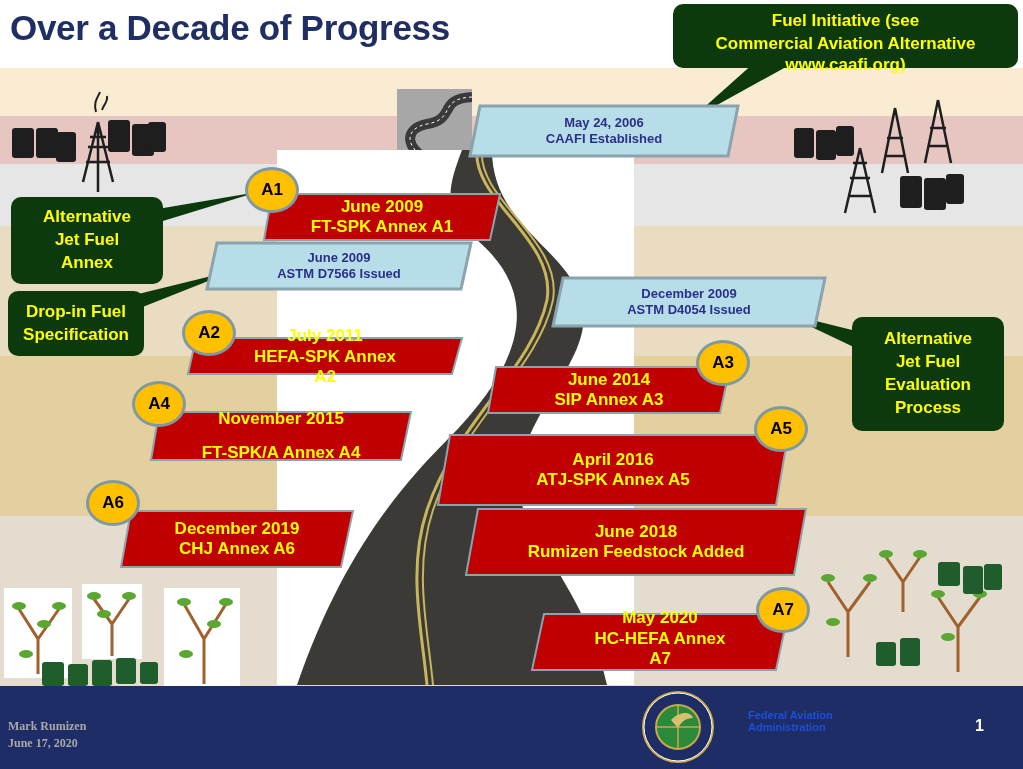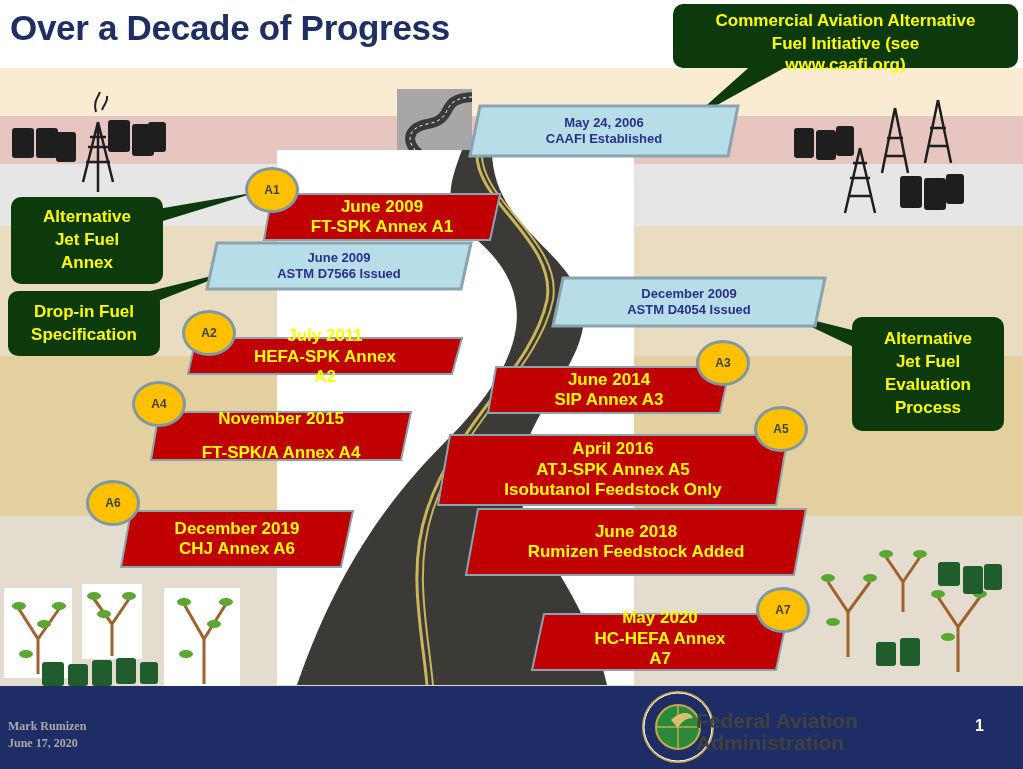--- a/index.html
+++ b/index.html
@@ -151,8 +151,8 @@
 </svg>
 
 <div class="callout" style="left:673px;top:4px;width:345px;height:64px;justify-content:flex-start;padding-top:6px;box-sizing:border-box;">
+  <span>Fuel Initiative (see</span>
   <span>Commercial Aviation Alternative</span>
-  <span>Fuel Initiative (see</span>
   <span style="margin-top:-2px;">www.caafi.org)</span>
 </div>
 <div class="callout" style="left:11px;top:197px;width:152px;height:87px;">

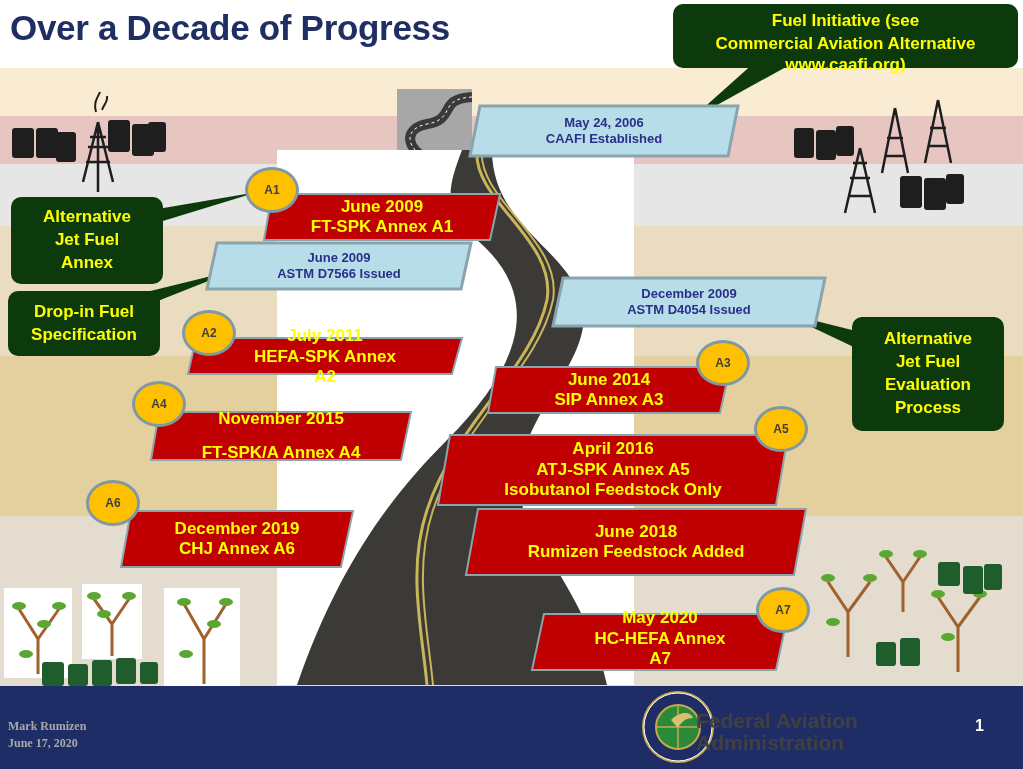--- a/index.html
+++ b/index.html
@@ -14,7 +14,7 @@
   .red { color:#ffff00; font-size:17px; }
   .blue { color:#2a2f8a; font-size:13px; }
   .callout { position:absolute; background:#0d3a0d; border-radius:10px; color:#ffff00; font-weight:bold; font-size:17px; text-align:center; line-height:1.35; display:flex; flex-direction:column; justify-content:center; align-items:center; z-index:3; }
-  .badge { position:absolute; width:48px; height:40px; border-radius:50%; background:#ffc000; border:3px solid #7f99a4; color:#404040; font-weight:bold; font-size:12px; display:flex; align-items:center; justify-content:center; z-index:4; }
+  .badge { position:absolute; width:48px; height:40px; border-radius:50%; background:#ffc000; border:3px solid #7f99a4; color:#000000; font-weight:bold; font-size:17px; display:flex; align-items:center; justify-content:center; z-index:4; }
   .footer { position:absolute; left:0; top:686px; width:1023px; height:83px; background:#1f2d66; }
   .author { position:absolute; left:8px; top:718px; font-family:"Liberation Serif", serif; font-weight:bold; font-size:12px; color:#a9a9a9; line-height:1.4; }
   .faa-text { position:absolute; left:696px; top:710px; color:#404040; font-weight:bold; font-size:21px; line-height:1.05; }

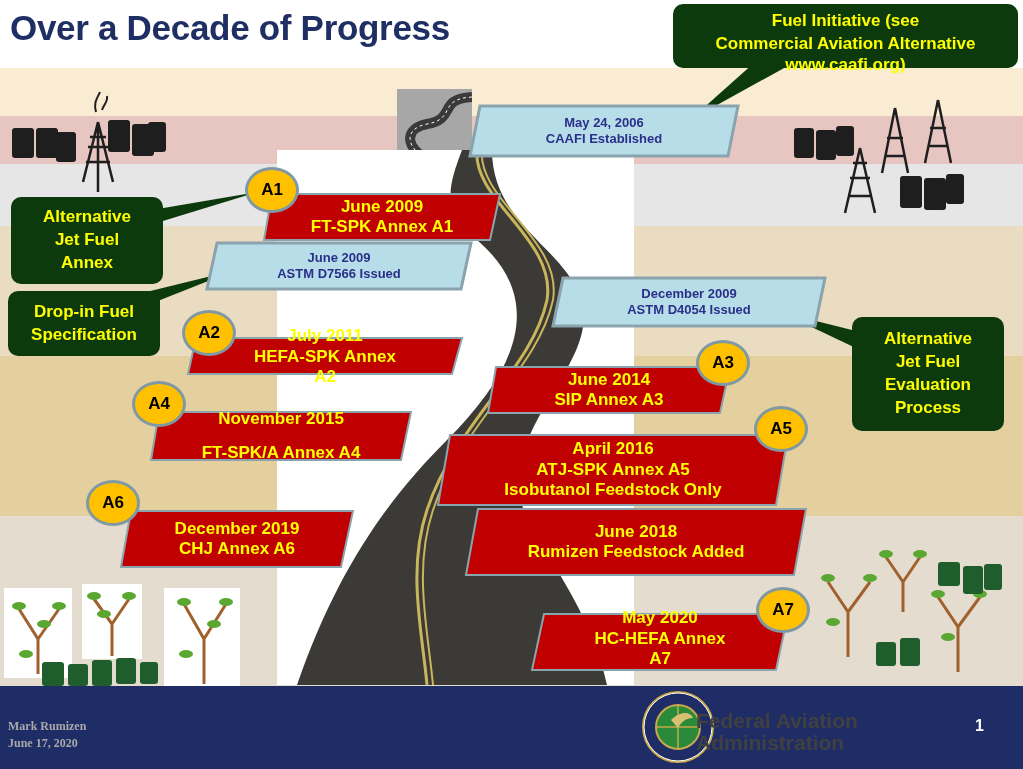--- a/index.html
+++ b/index.html
@@ -160,7 +160,7 @@
   <span>Jet Fuel</span>
   <span>Annex</span>
 </div>
-<div class="callout" style="left:8px;top:291px;width:152px;height:65px;">
+<div class="callout" style="left:8px;top:291px;width:136px;height:65px;">
   <span>Drop-in Fuel</span>
   <span>Specification</span>
 </div>

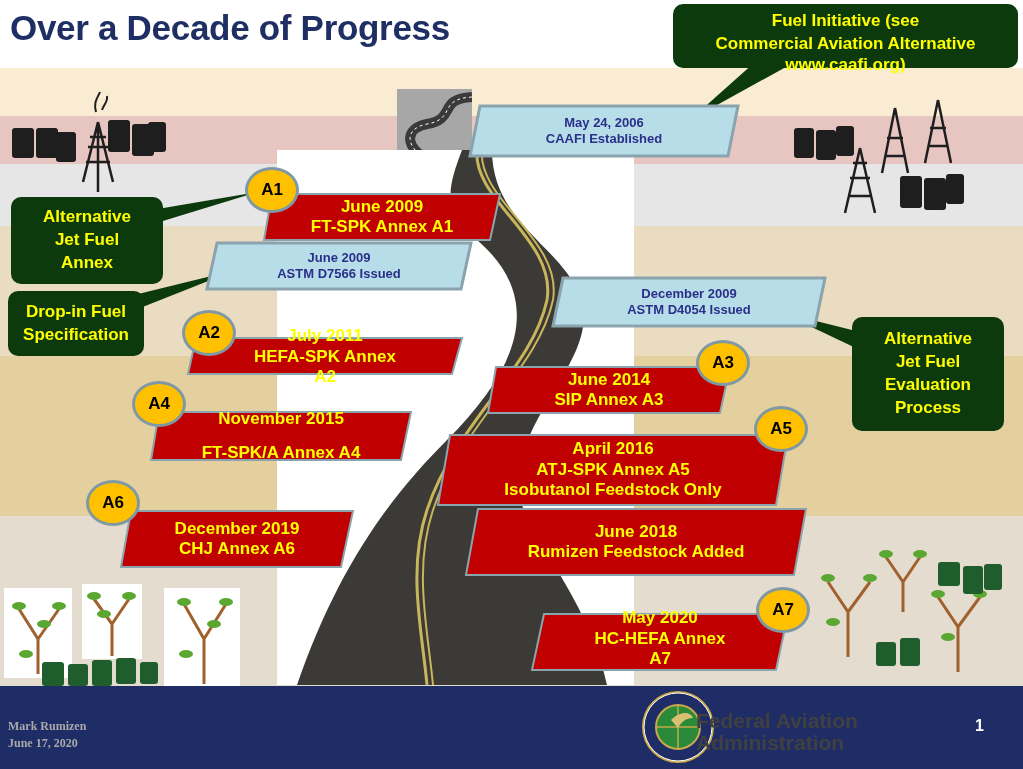--- a/index.html
+++ b/index.html
@@ -238,7 +238,6 @@
     </svg>
   <span>April 2016</span>
   <span>ATJ-SPK Annex A5</span>
-  <span>Isobutanol Feedstock Only</span>
 </div>
 <div class="badge" style="left:754px;top:406px;">A5</div>
 

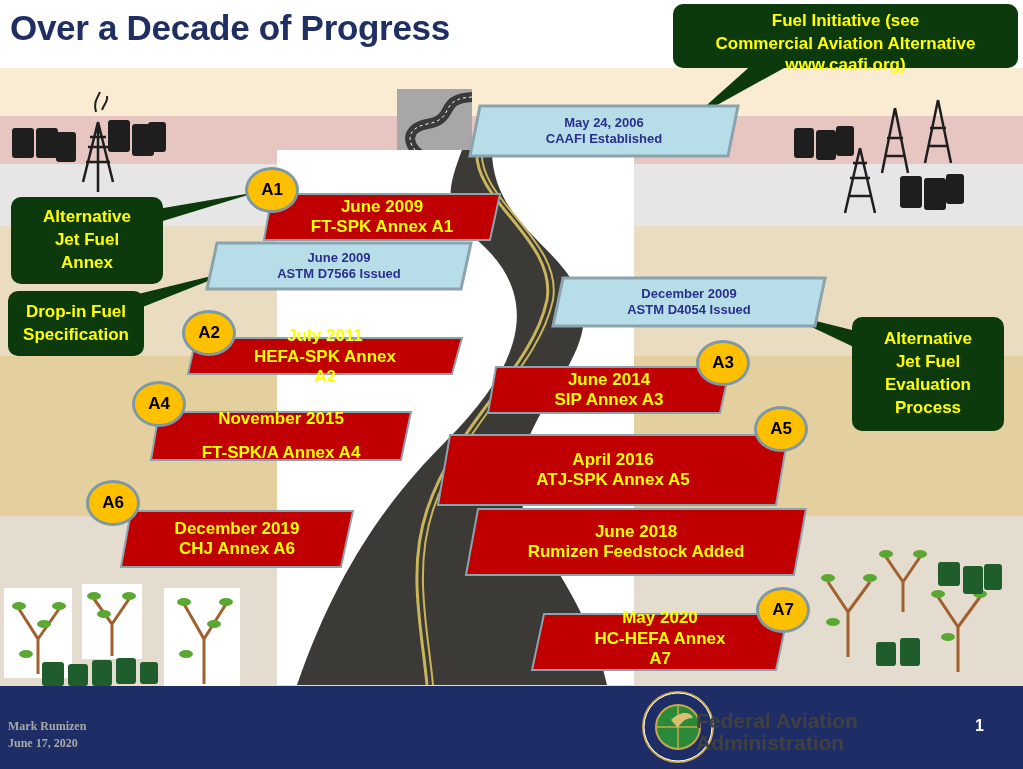--- a/index.html
+++ b/index.html
@@ -17,7 +17,7 @@
   .badge { position:absolute; width:48px; height:40px; border-radius:50%; background:#ffc000; border:3px solid #7f99a4; color:#000000; font-weight:bold; font-size:17px; display:flex; align-items:center; justify-content:center; z-index:4; }
   .footer { position:absolute; left:0; top:686px; width:1023px; height:83px; background:#1f2d66; }
   .author { position:absolute; left:8px; top:718px; font-family:"Liberation Serif", serif; font-weight:bold; font-size:12px; color:#a9a9a9; line-height:1.4; }
-  .faa-text { position:absolute; left:696px; top:710px; color:#404040; font-weight:bold; font-size:21px; line-height:1.05; }
+  .faa-text { position:absolute; left:748px; top:710px; color:#1d4ed8; font-weight:bold; font-size:11px; line-height:1.05; }
   .pagenum { position:absolute; left:975px; top:717px; color:#ffffff; font-weight:bold; font-size:16px; }
   .ptr { position:absolute; z-index:2; }
   svg { display:block; }

